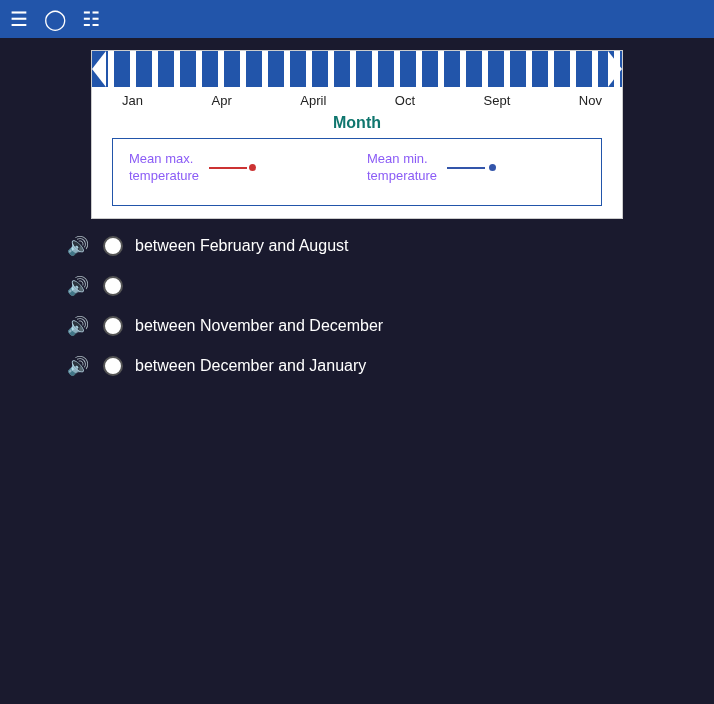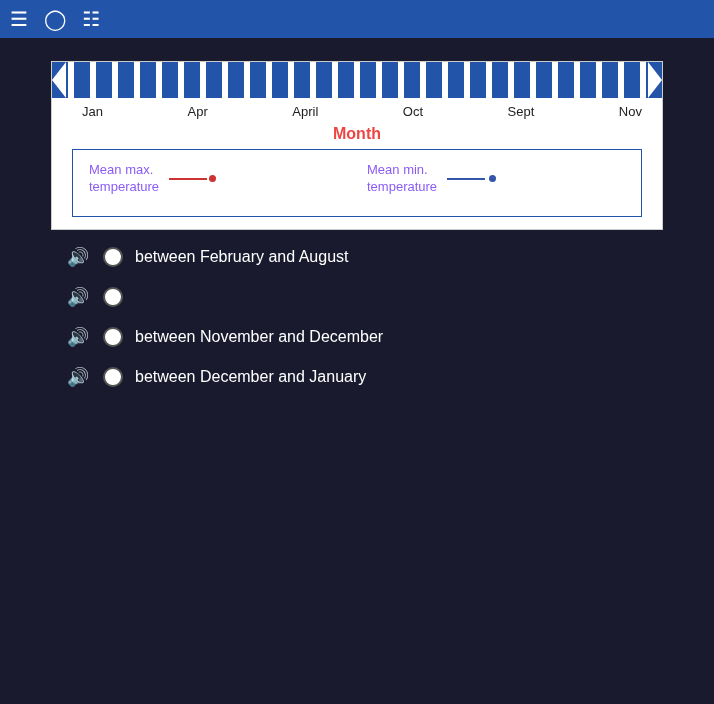--- a/index.html
+++ b/index.html
@@ -41,8 +41,8 @@
     
     .chart-container {
       background: white;
-      width: 612px;
-      margin: 23px auto 0;
+      width: 532px;
+      margin: 12px auto 0;
       padding: 0;
       border: 1px solid #ccc;
     }

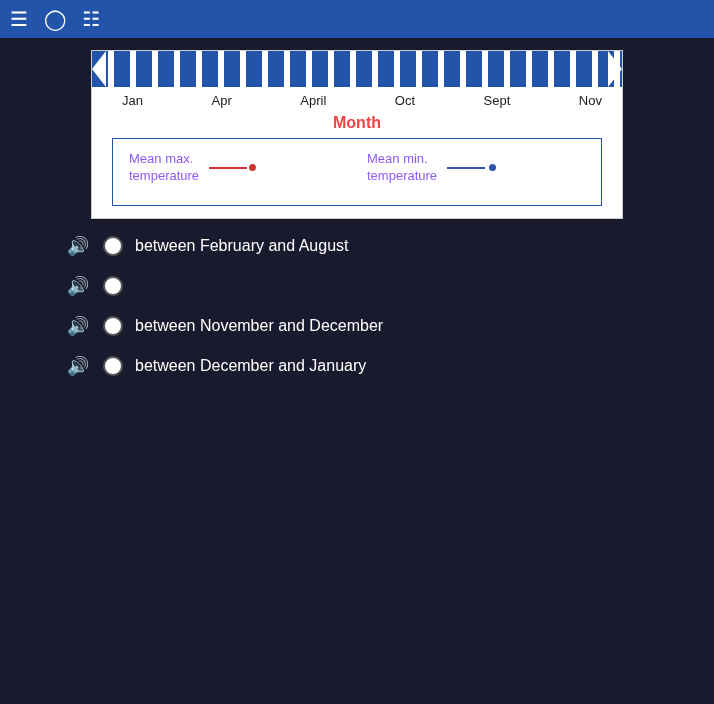--- a/index.html
+++ b/index.html
@@ -98,7 +98,7 @@
       text-align: center;
       font-size: 16px;
       font-weight: bold;
-      color: #ef4444;
+      color: #0f766e;
       padding: 2px 0 6px;
     }
 

